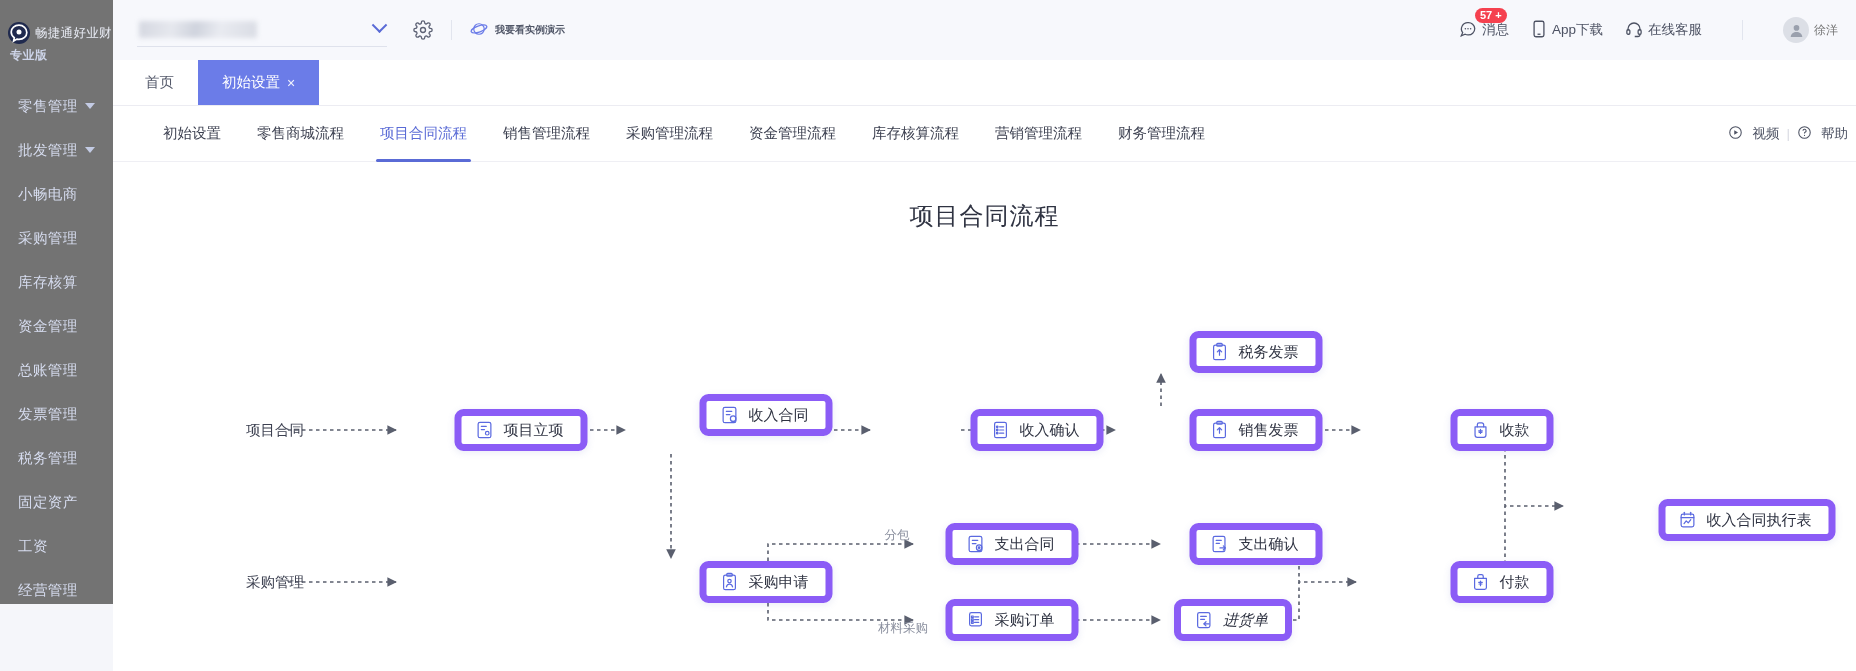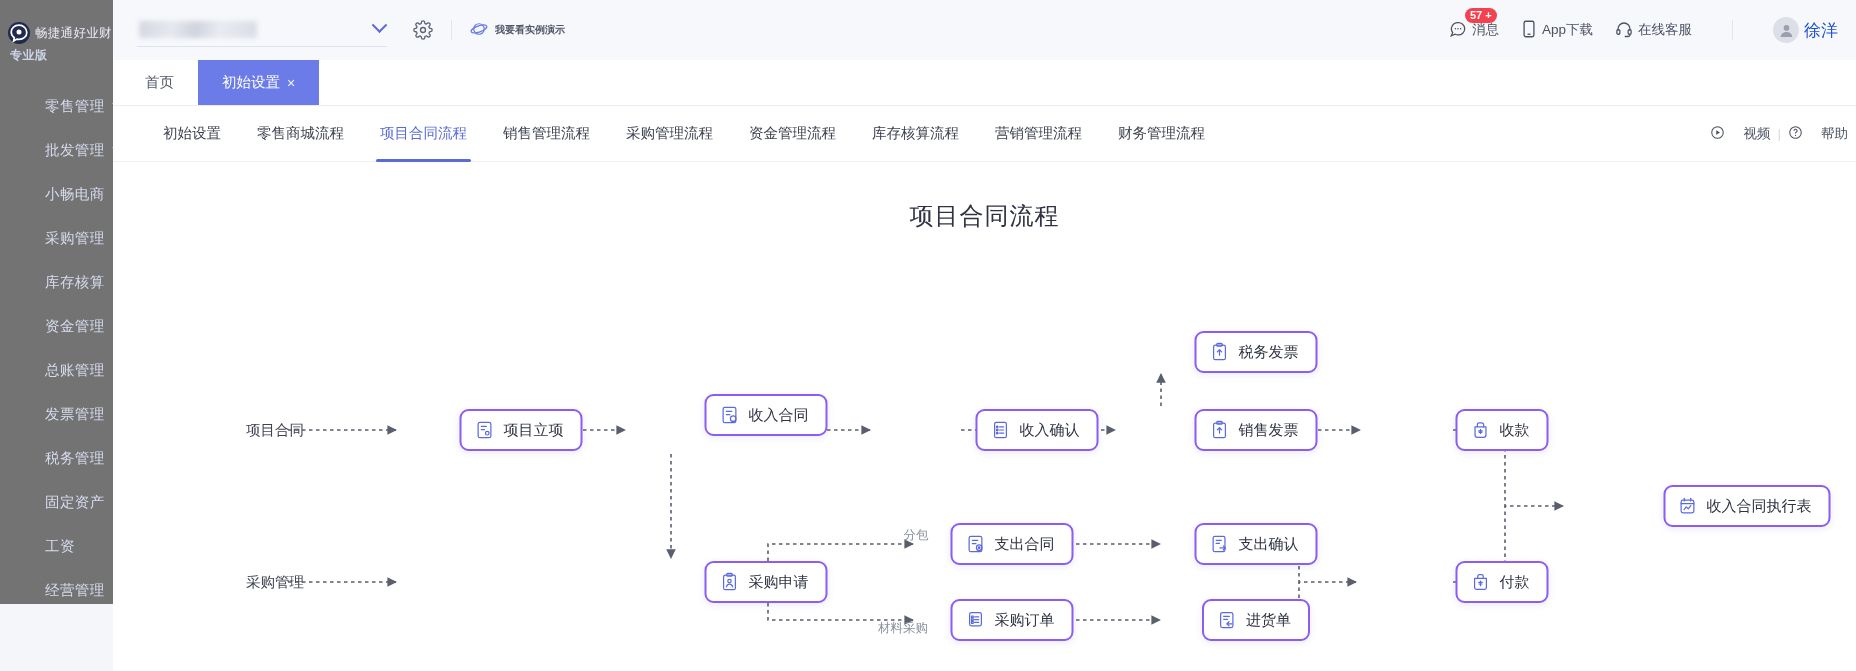--- a/index.html
+++ b/index.html
@@ -87,7 +87,7 @@
     width: 26px; height: 26px; border-radius: 50%; background: #dcdfe6;
     display: flex; align-items: center; justify-content: center;
   }
-  .user-name { color: #1d4ed8; font-size: 17px; white-space: nowrap; }
+  .user-name { color: #737373; font-size: 12px; white-space: nowrap; }
 
   
   .tabstrip {

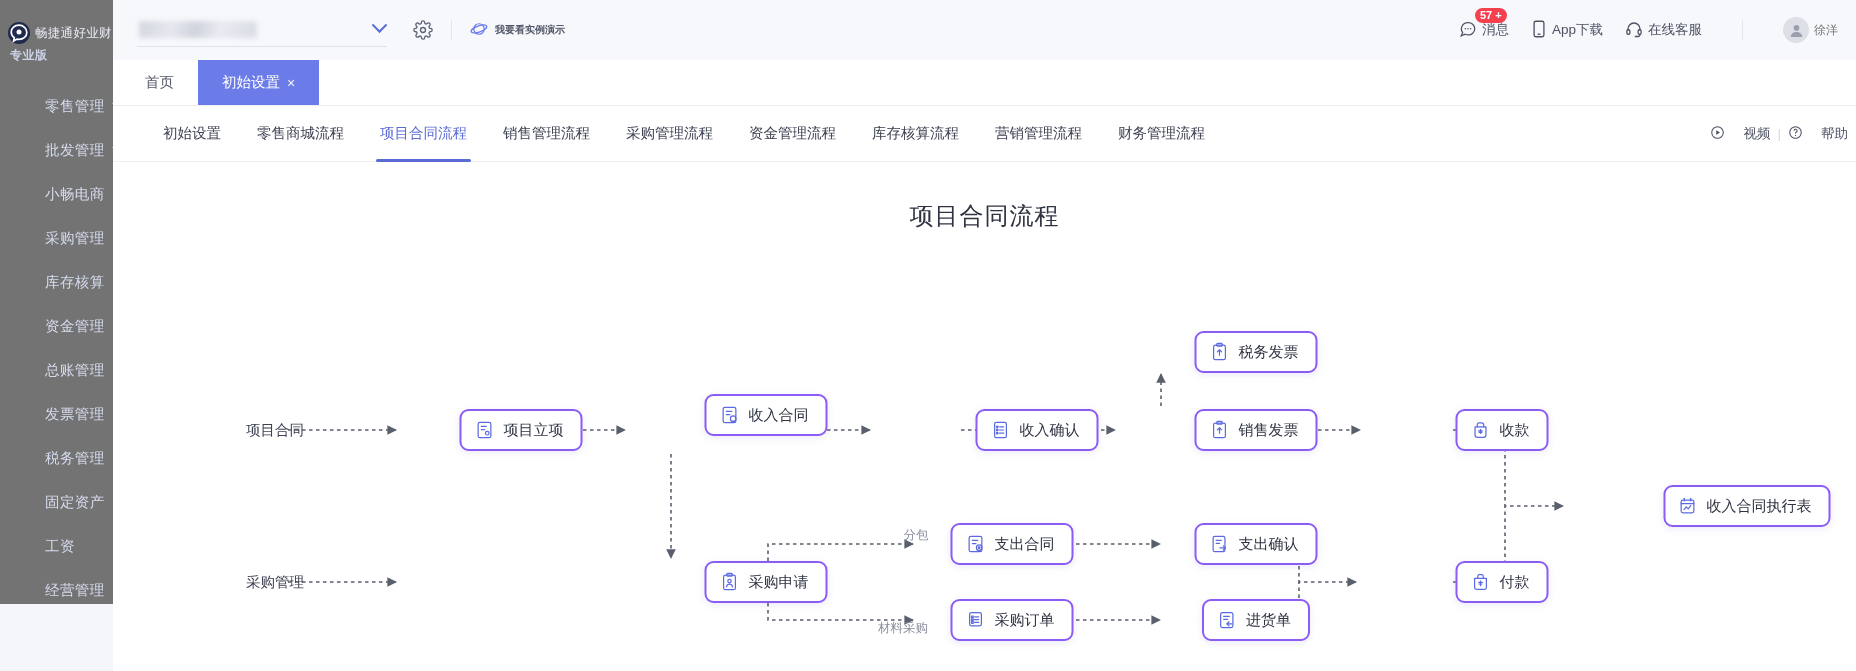--- a/index.html
+++ b/index.html
@@ -30,7 +30,7 @@
     margin-top: 3px; margin-left: 2px;
     color: #cdd4e8; font-size: 12px; font-weight: 600; letter-spacing: .5px;
   }
-  .menu { margin-top: 16px; padding-left: 27px; }
+  .menu { margin-top: 16px; }
   .menu-item {
     height: 44px; display: flex; align-items: center;
     padding-left: 18px; color: #d6dcef; font-size: 14.5px;

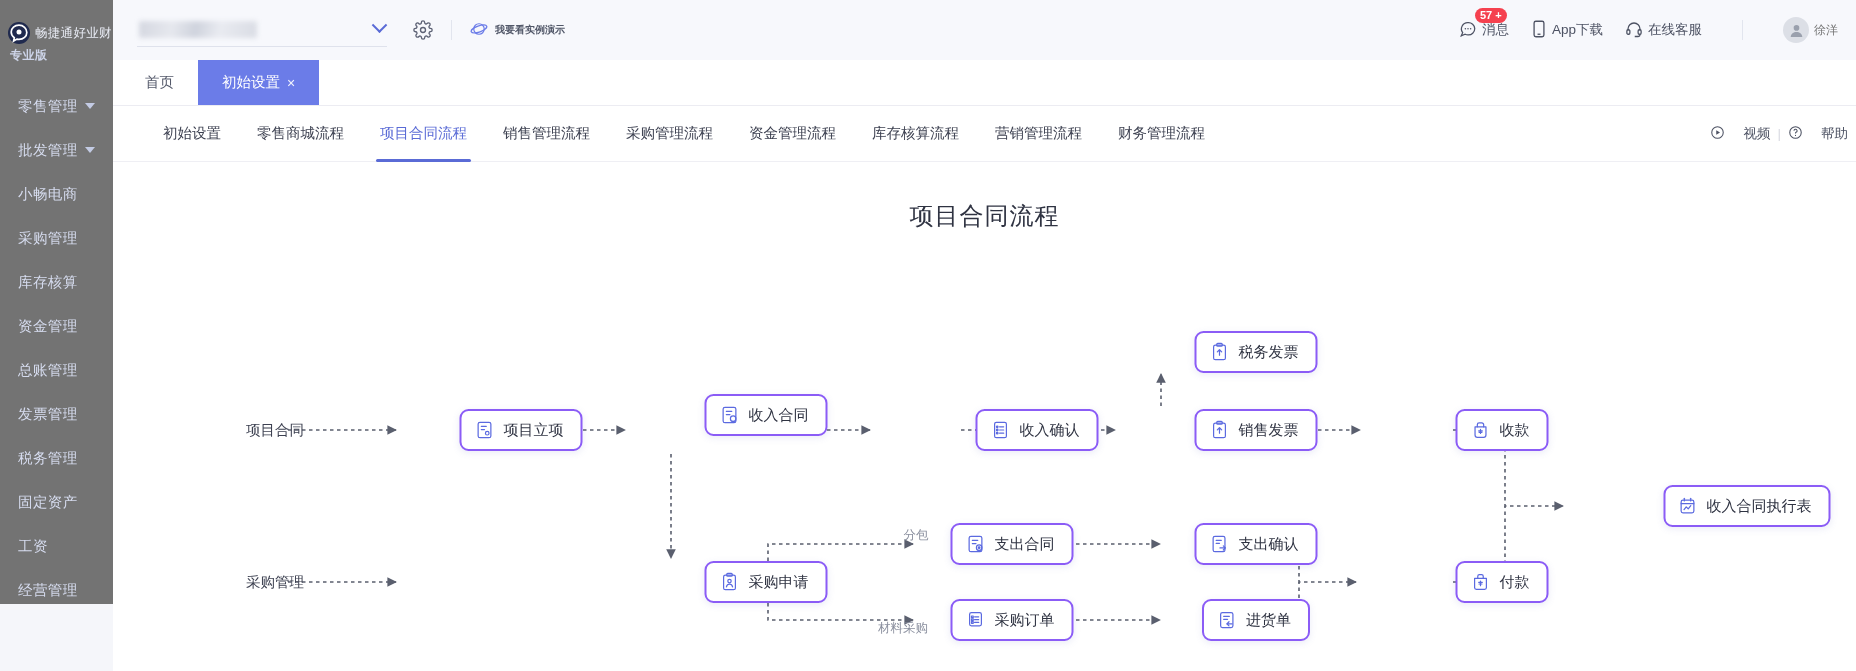--- a/index.html
+++ b/index.html
@@ -121,7 +121,7 @@
     margin-left: auto; margin-right: 8px; display: flex; align-items: center;
     gap: 7px; color: #4d5263; font-size: 13.5px; white-space: nowrap;
   }
-  .nt-link { display: flex; align-items: center; gap: 18px; cursor: pointer; }
+  .nt-link { display: flex; align-items: center; gap: 9px; cursor: pointer; }
   .nt-sep { color: #d8dae2; }
 
   

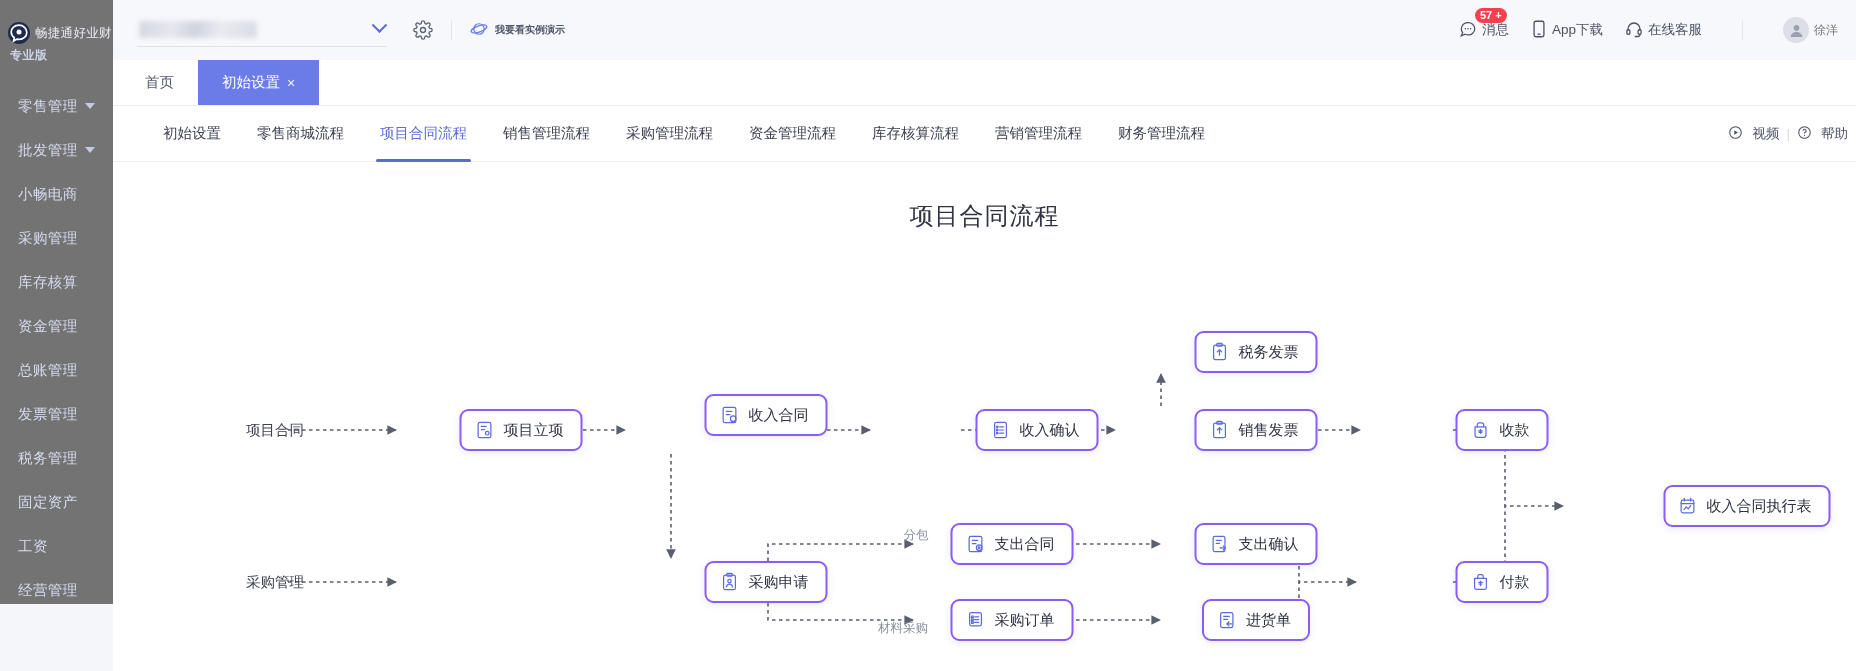--- a/index.html
+++ b/index.html
@@ -136,7 +136,7 @@
   .node {
     position: absolute; display: flex; align-items: center; gap: 9px;
     height: 42px; padding: 0 17px 0 13px; background: #fff;
-    border: 2px solid #8b5cf6; border-radius: 9px;
+    border: 7px solid #8b5cf6; border-radius: 9px;
     box-shadow: 0 2px 7px rgba(99,110,190,.13);
     font-size: 15px; color: #2f3342; white-space: nowrap; cursor: pointer;
     transform: translate(-50%,-50%);

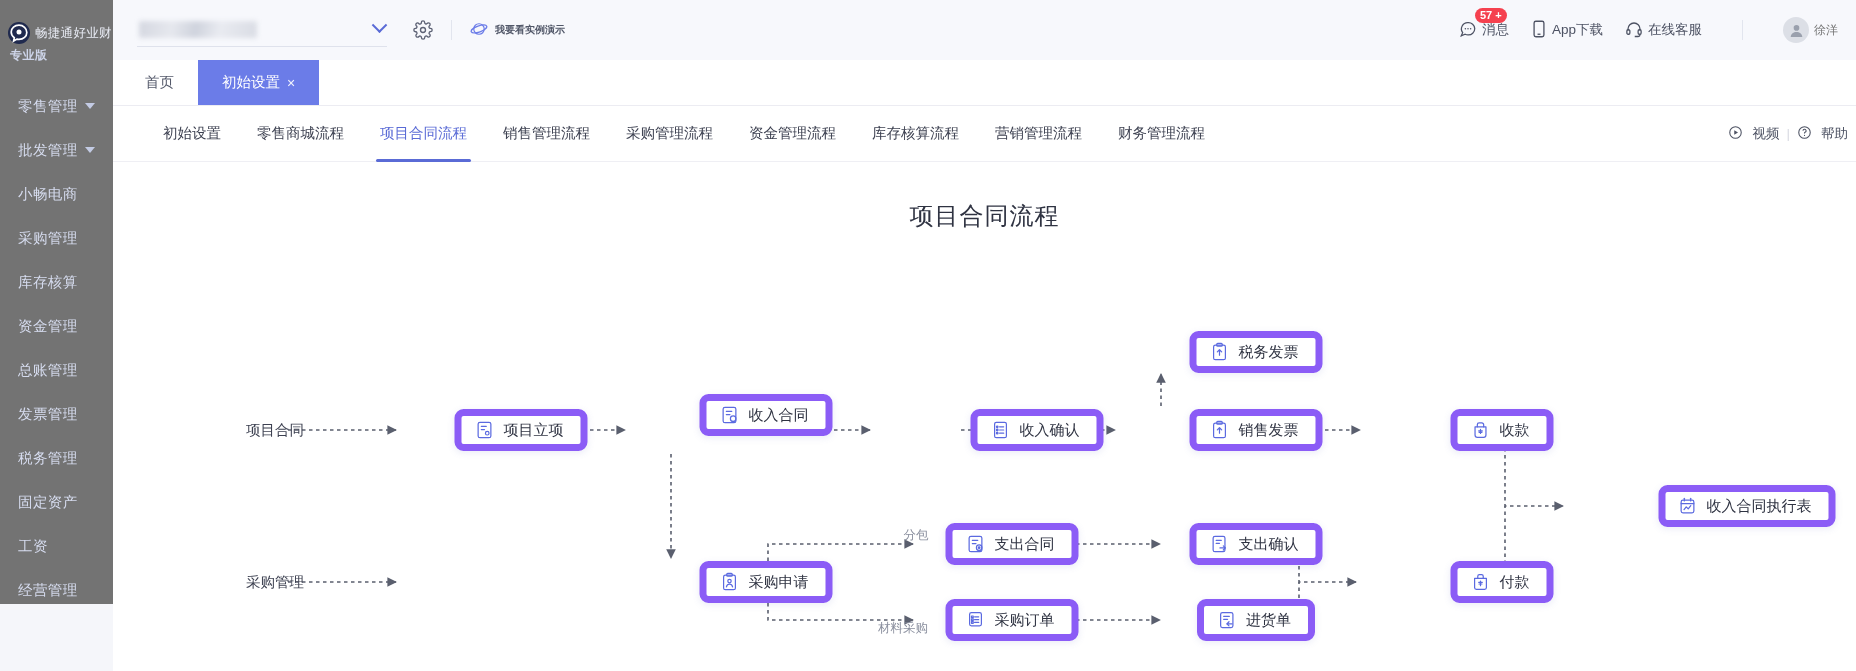--- a/index.html
+++ b/index.html
@@ -453,7 +453,7 @@
             </span>
             <span>收款</span>
           </div>
-          <div class="node" style="left: 1634px; top: 344px; padding-left: 12px;">
+          <div class="node" style="left: 1634px; top: 358px; padding-left: 12px;">
             <span class="ico">
               <svg width="20" height="20" viewBox="0 0 20 22" fill="none" stroke="#5b6ae0" stroke-width="1.35" stroke-linecap="round" stroke-linejoin="round" style="color:#5b6ae0">
                 <rect x="3" y="4.5" width="14" height="14" rx="2"></rect>

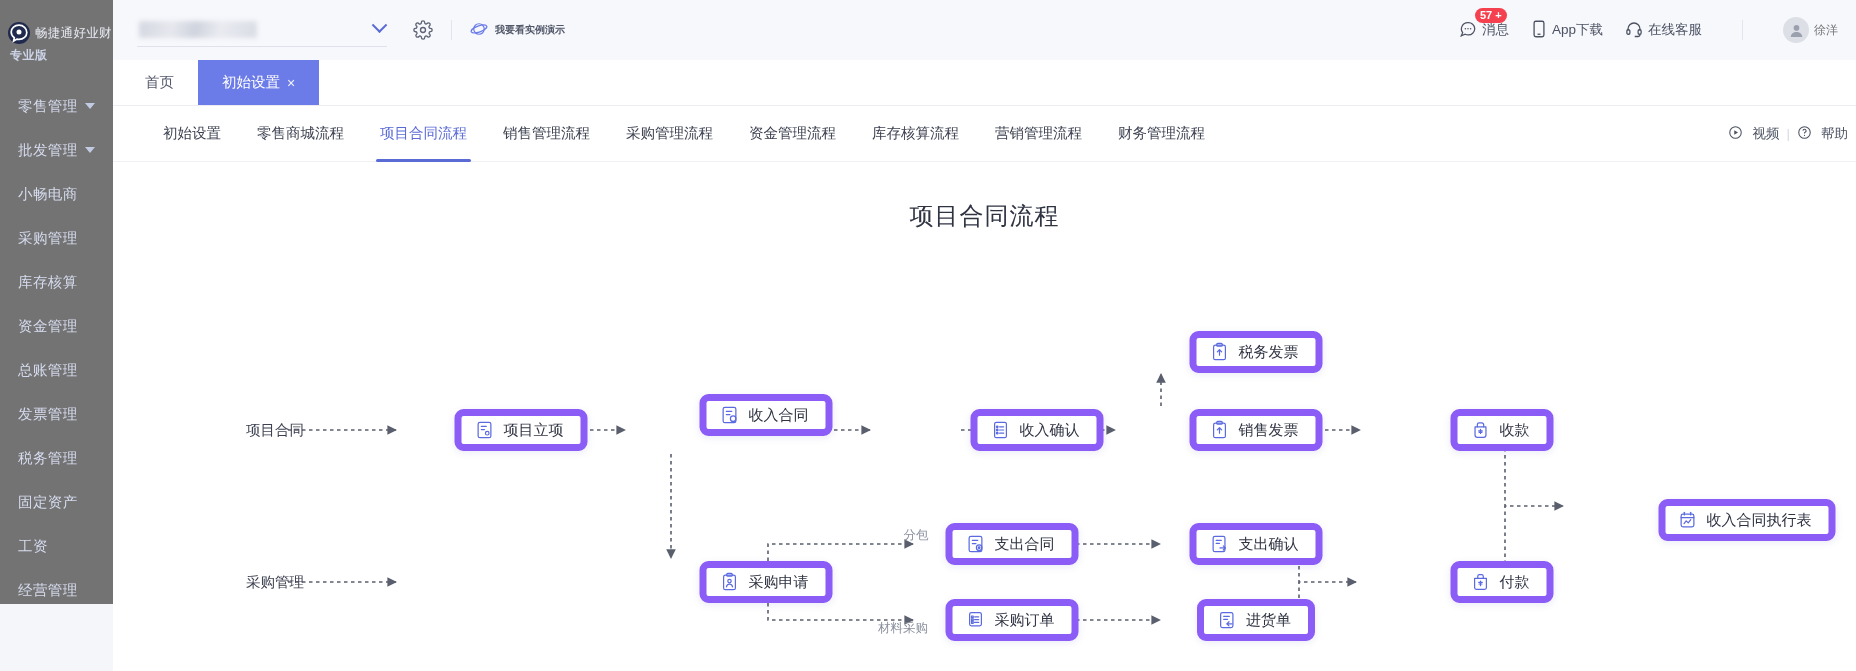--- a/index.html
+++ b/index.html
@@ -536,7 +536,7 @@
           </div>
           <div class="rowlabel" style="left: 162px; top: 268px;">项目合同</div>
           <div class="rowlabel" style="left: 162px; top: 420px;">采购管理</div>
-          <div class="edgelabel" style="left: 784px; top: 373px; margin-left: 19px;">分包</div>
+          <div class="edgelabel" style="left: 784px; top: 373px;">分包</div>
           <div class="edgelabel" style="left: 790px; top: 466px;">材料采购</div>
         </div>
     </div>

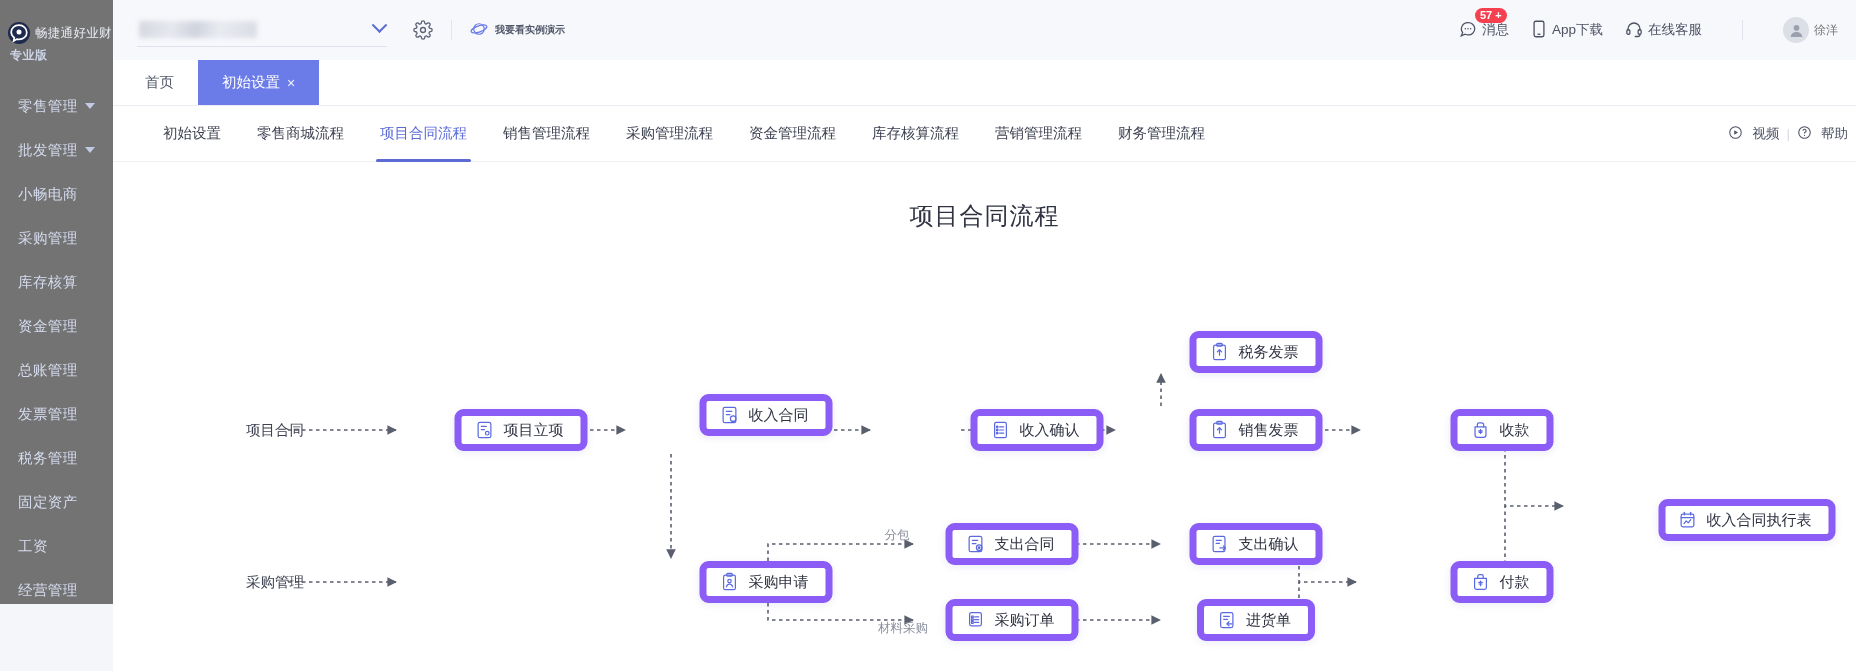--- a/index.html
+++ b/index.html
@@ -513,7 +513,7 @@
             </span>
             <span>采购订单</span>
           </div>
-          <div class="node" style="left: 1143px; top: 458px;">
+          <div class="node" style="left: 1120px; top: 458px; font-style: italic;">
             <span class="ico">
               <svg width="20" height="20" viewBox="0 0 20 22" fill="none" stroke="#5b6ae0" stroke-width="1.35" stroke-linecap="round" stroke-linejoin="round" style="color:#5b6ae0">
                 <rect x="3" y="2.8" width="13.5" height="16.5" rx="2"></rect>

